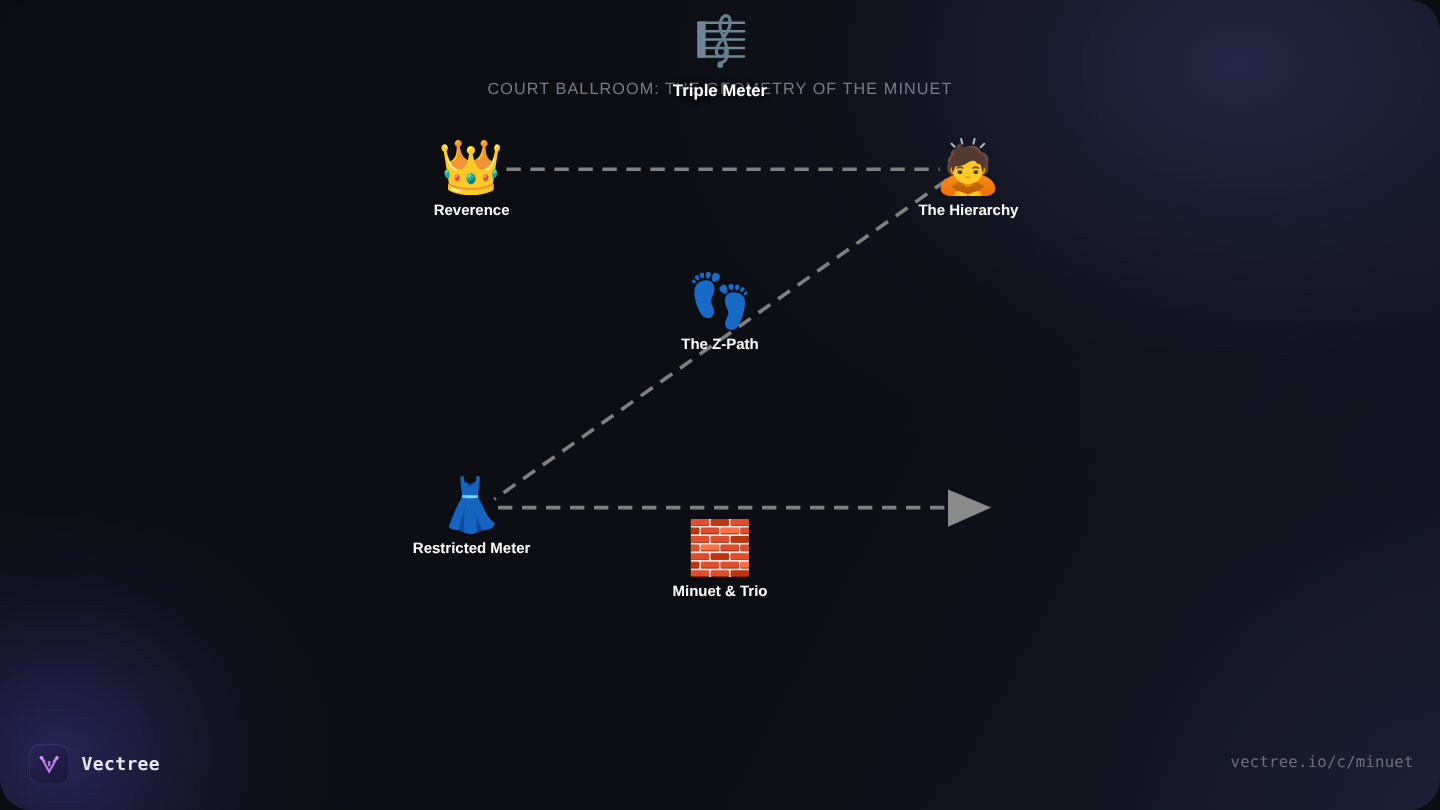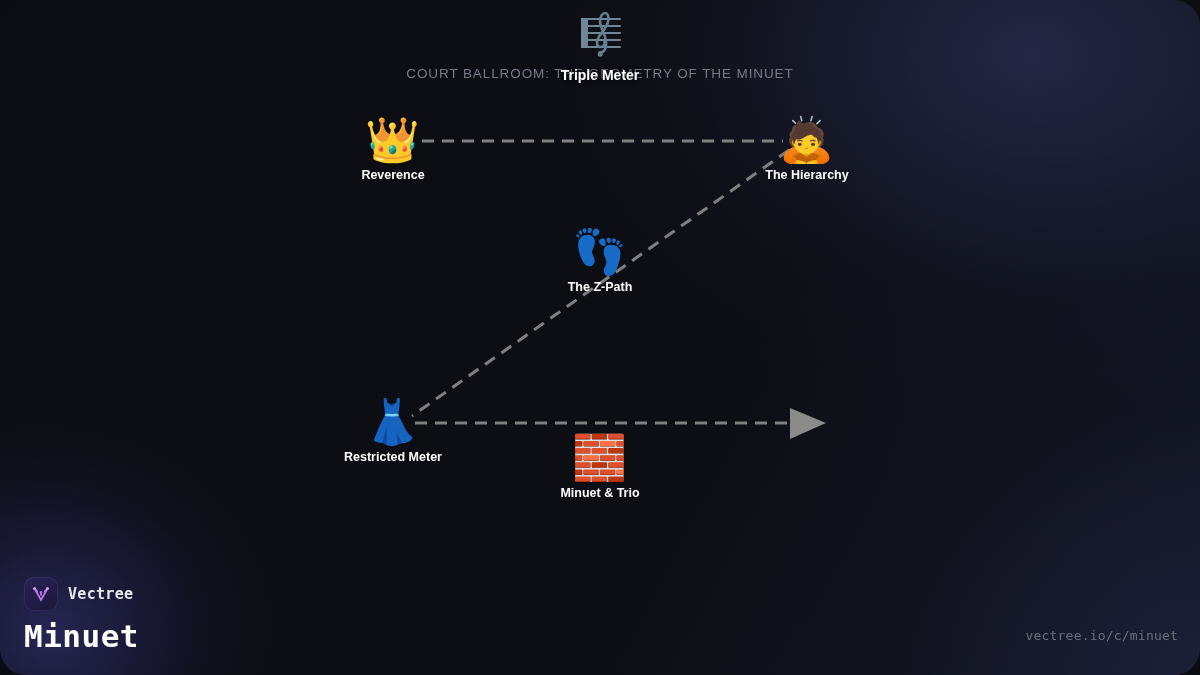--- a/index.html
+++ b/index.html
@@ -227,7 +227,6 @@
       </div>
       <div id="brand-name">Vectree</div>
     </div>
-    <div id="deck-title">Minuet</div>
   </div>
 
   <div id="url">vectree.io/c/minuet</div>

